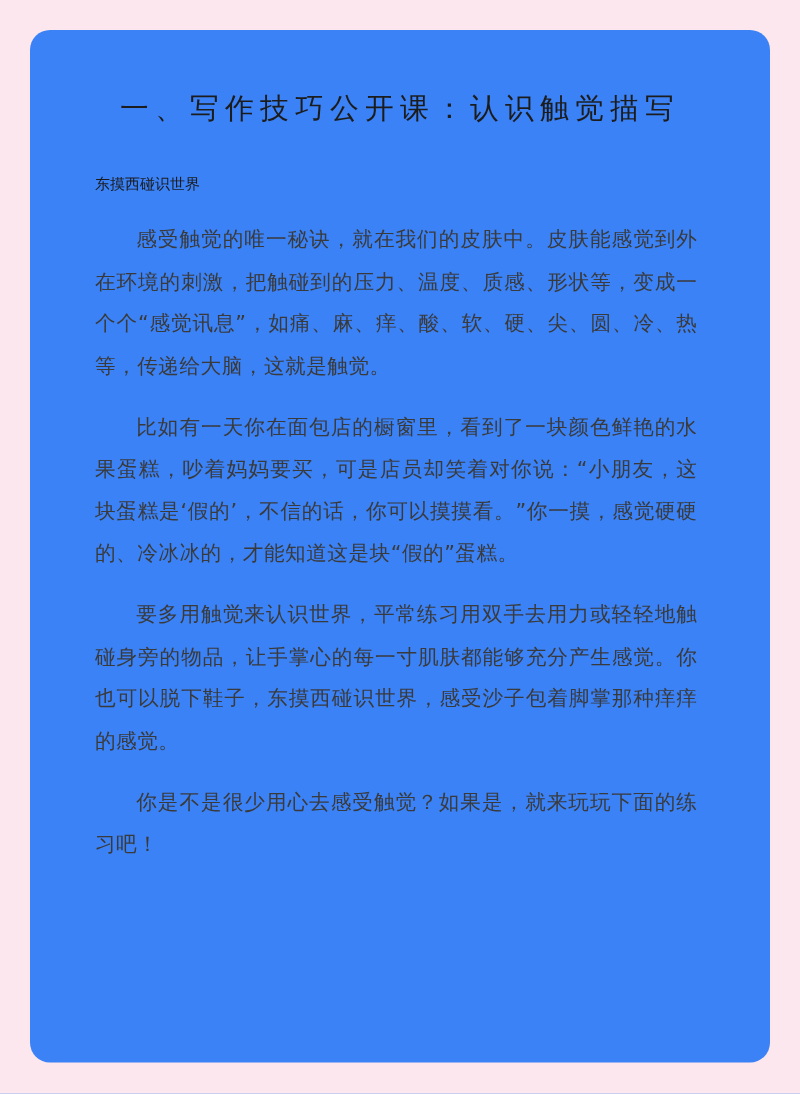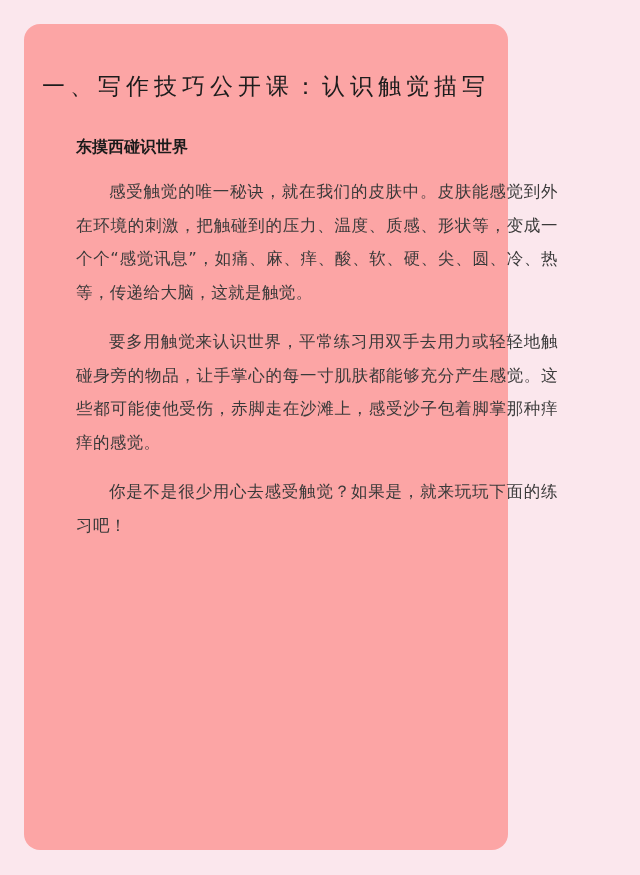--- a/index.html
+++ b/index.html
@@ -13,8 +13,8 @@
   .card {
     position: absolute;
     left: 24px; top: 24px;
-    width: 484px; height: 826px;
-    background: #fca5a5;
+    width: 592px; height: 826px;
+    background: #3b82f6;
     border-radius: 16px;
   }
   .title {

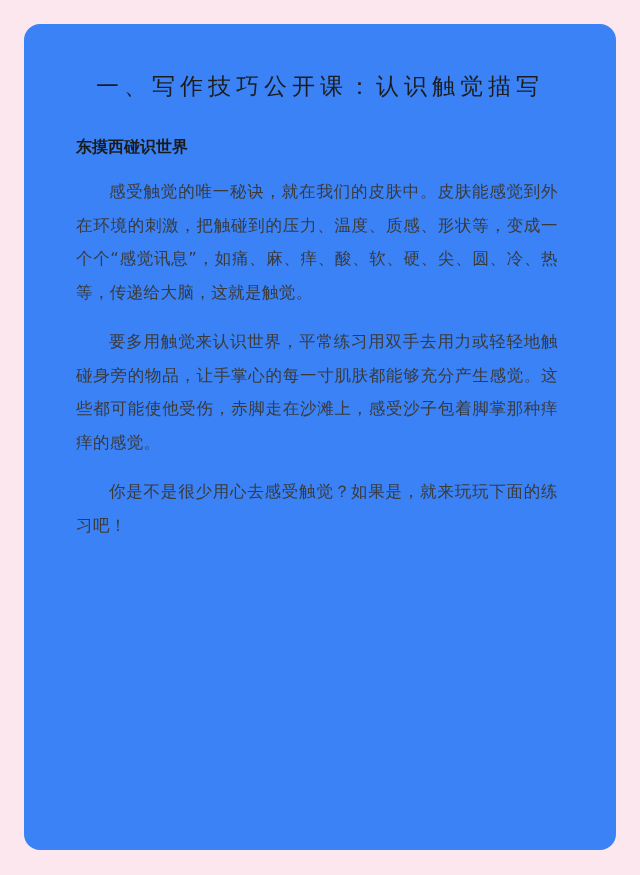--- a/index.html
+++ b/index.html
@@ -35,8 +35,8 @@
     font-size: 16.5px;
   }
   .subtitle {
-    font-weight: bold;
-    font-size: 16px;
+    font-weight: normal;
+    font-size: 12px;
     color: #1a1a1a;
     margin: 0 0 7px 0;
     line-height: 24px;

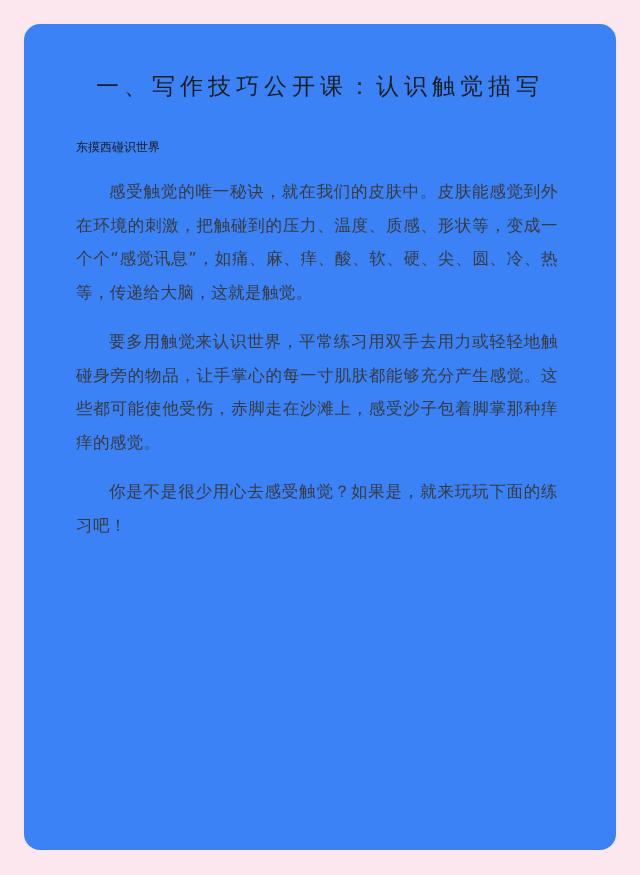--- a/index.html
+++ b/index.html
@@ -57,6 +57,7 @@
   <div class="content">
     <div class="subtitle">东摸西碰识世界</div>
     <p class="para">感受触觉的唯一秘诀，就在我们的皮肤中。皮肤能感觉到外在环境的刺激，把触碰到的压力、温度、质感、形状等，变成一个个“感觉讯息”，如痛、麻、痒、酸、软、硬、尖、圆、冷、热等，传递给大脑，这就是触觉。</p>
+    <p class="para">比如有一天你在面包店的橱窗里，看到了一块颜色鲜艳的水果蛋糕，吵着妈妈要买，可是店员却笑着对你说：“小朋友，这块蛋糕是‘假的’，不信的话，你可以摸摸看。”你一摸，感觉硬硬的、冷冰冰的，才能知道这是块“假的”蛋糕。</p>
     <p class="para">要多用触觉来认识世界，平常练习用双手去用力或轻轻地触碰身旁的物品，让手掌心的每一寸肌肤都能够充分产生感觉。这些都可能使他受伤，赤脚走在沙滩上，感受沙子包着脚掌那种痒痒的感觉。</p>
     <p class="para">你是不是很少用心去感受触觉？如果是，就来玩玩下面的练习吧！</p>
   </div>

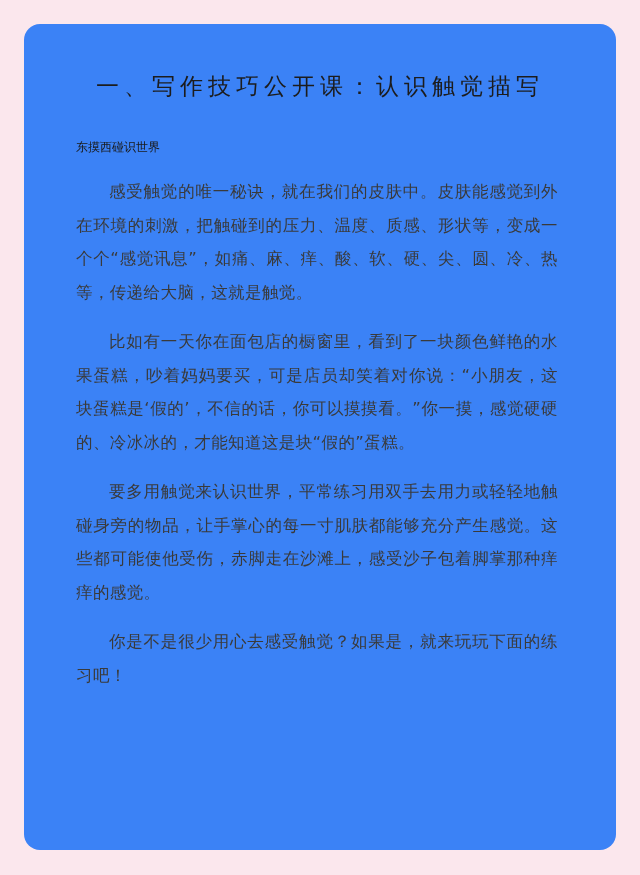--- a/index.html
+++ b/index.html
@@ -58,7 +58,7 @@
     <div class="subtitle">东摸西碰识世界</div>
     <p class="para">感受触觉的唯一秘诀，就在我们的皮肤中。皮肤能感觉到外在环境的刺激，把触碰到的压力、温度、质感、形状等，变成一个个“感觉讯息”，如痛、麻、痒、酸、软、硬、尖、圆、冷、热等，传递给大脑，这就是触觉。</p>
     <p class="para">比如有一天你在面包店的橱窗里，看到了一块颜色鲜艳的水果蛋糕，吵着妈妈要买，可是店员却笑着对你说：“小朋友，这块蛋糕是‘假的’，不信的话，你可以摸摸看。”你一摸，感觉硬硬的、冷冰冰的，才能知道这是块“假的”蛋糕。</p>
-    <p class="para">要多用触觉来认识世界，平常练习用双手去用力或轻轻地触碰身旁的物品，让手掌心的每一寸肌肤都能够充分产生感觉。这些都可能使他受伤，赤脚走在沙滩上，感受沙子包着脚掌那种痒痒的感觉。</p>
+    <p class="para">要多用触觉来认识世界，平常练习用双手去用力或轻轻地触碰身旁的物品，让手掌心的每一寸肌肤都能够充分产生感觉。你也可以脱下鞋子，东摸西碰识世界，感受沙子包着脚掌那种痒痒的感觉。</p>
     <p class="para">你是不是很少用心去感受触觉？如果是，就来玩玩下面的练习吧！</p>
   </div>
 </div>

